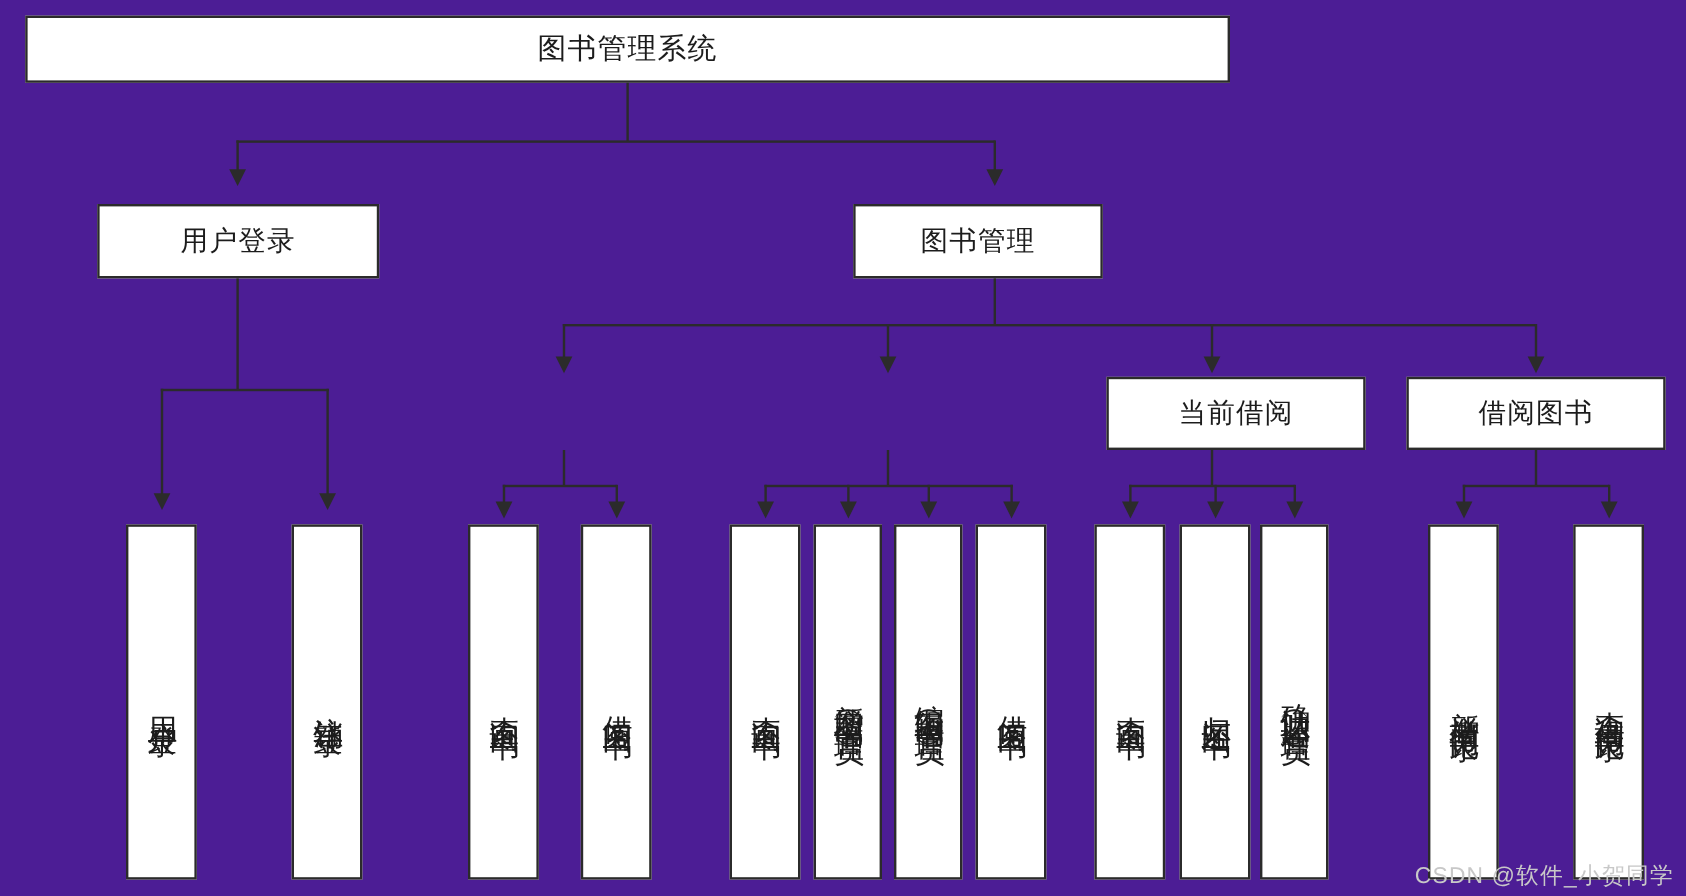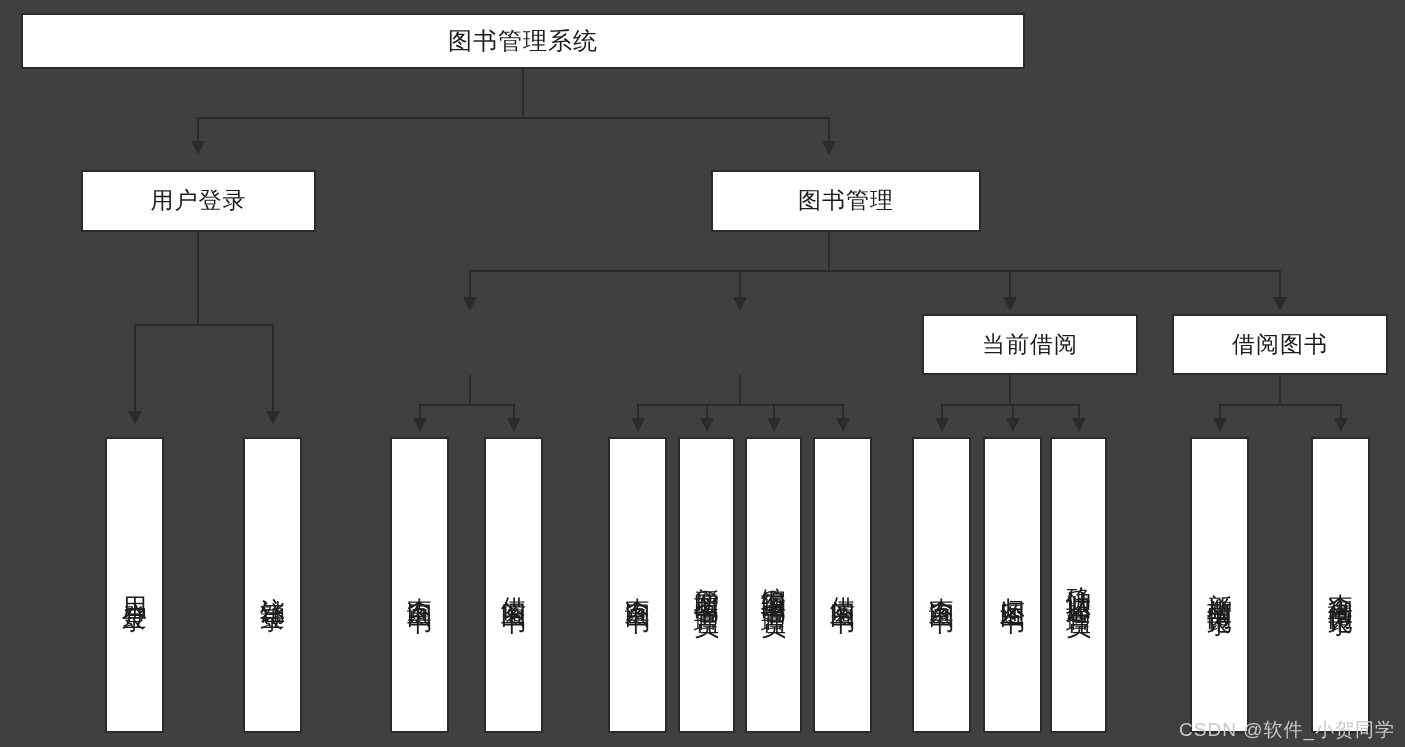--- a/index.html
+++ b/index.html
@@ -11,7 +11,7 @@
     position:relative;
     width:1405px;
     height:747px;
-    background:#404040;
+    background:#4c1d95;
     overflow:hidden;
   }
   

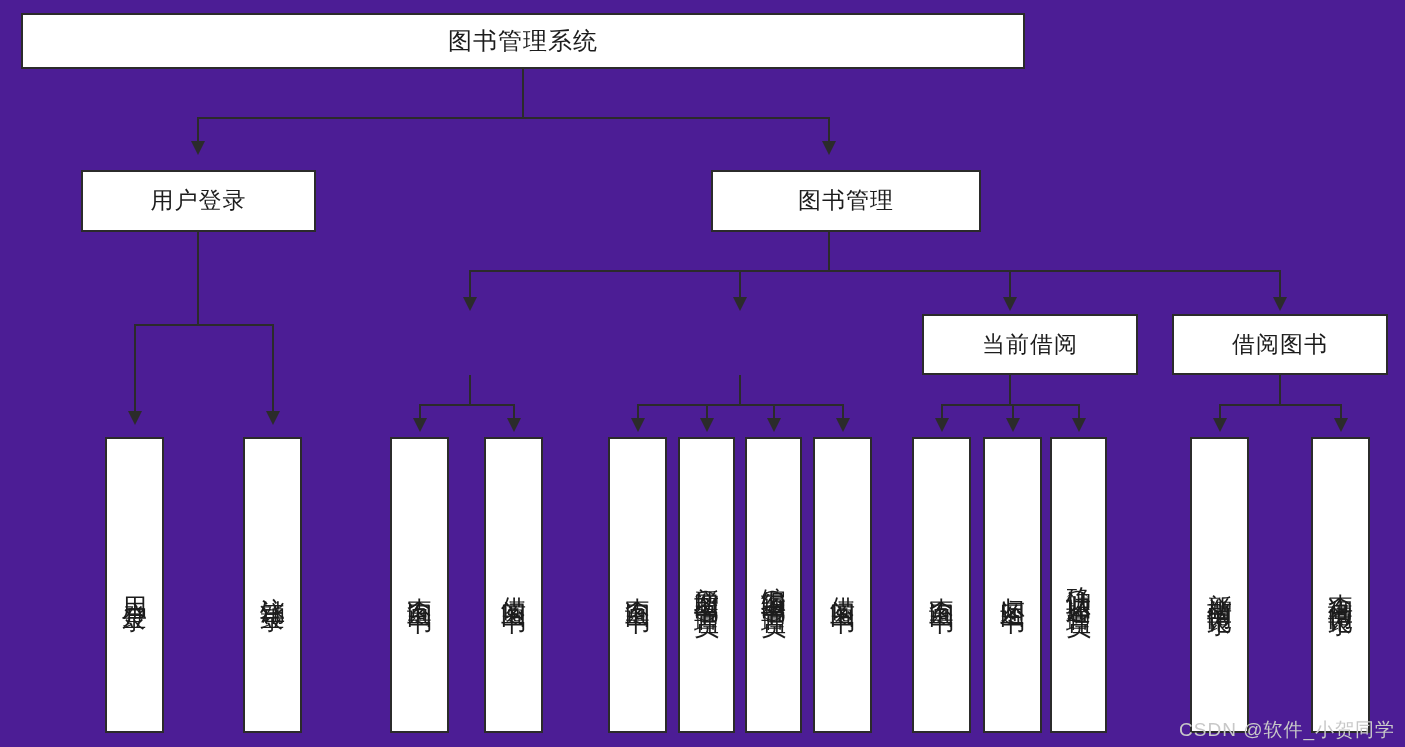--- a/index.html
+++ b/index.html
@@ -96,7 +96,7 @@
   <div class="node horiz" style="left:81px;top:170px;width:235px;height:62px;">
     <span class="label">用户登录</span>
   </div>
-  <div class="node horiz" style="left:711px;top:170px;width:270px;height:62px;">
+  <div class="node horiz" style="left:711px;top:170px;width:208px;height:62px;">
     <span class="label">图书管理</span>
   </div>
 

